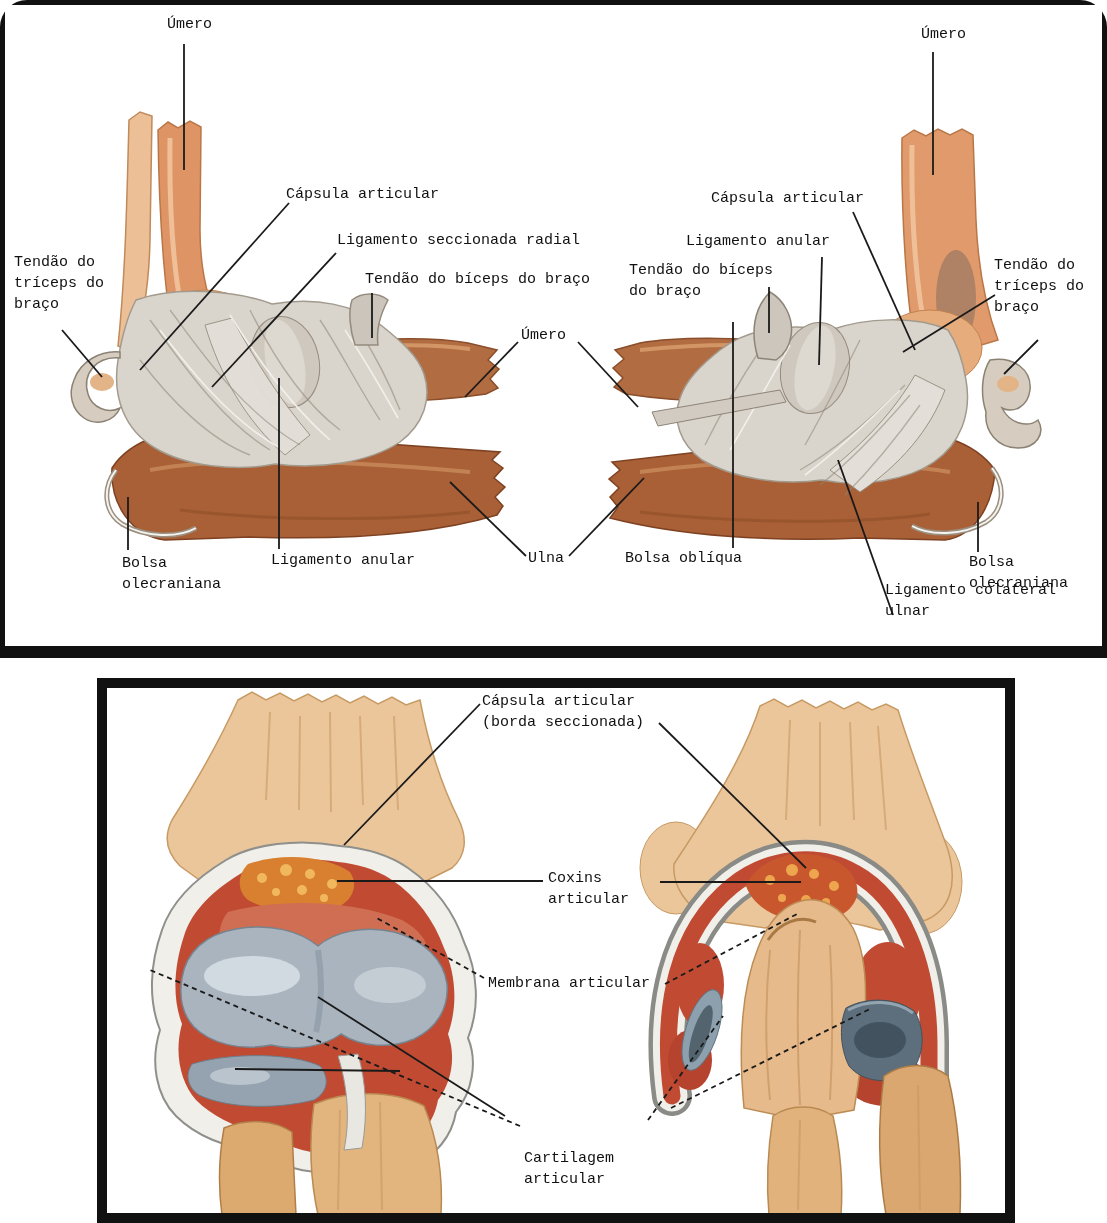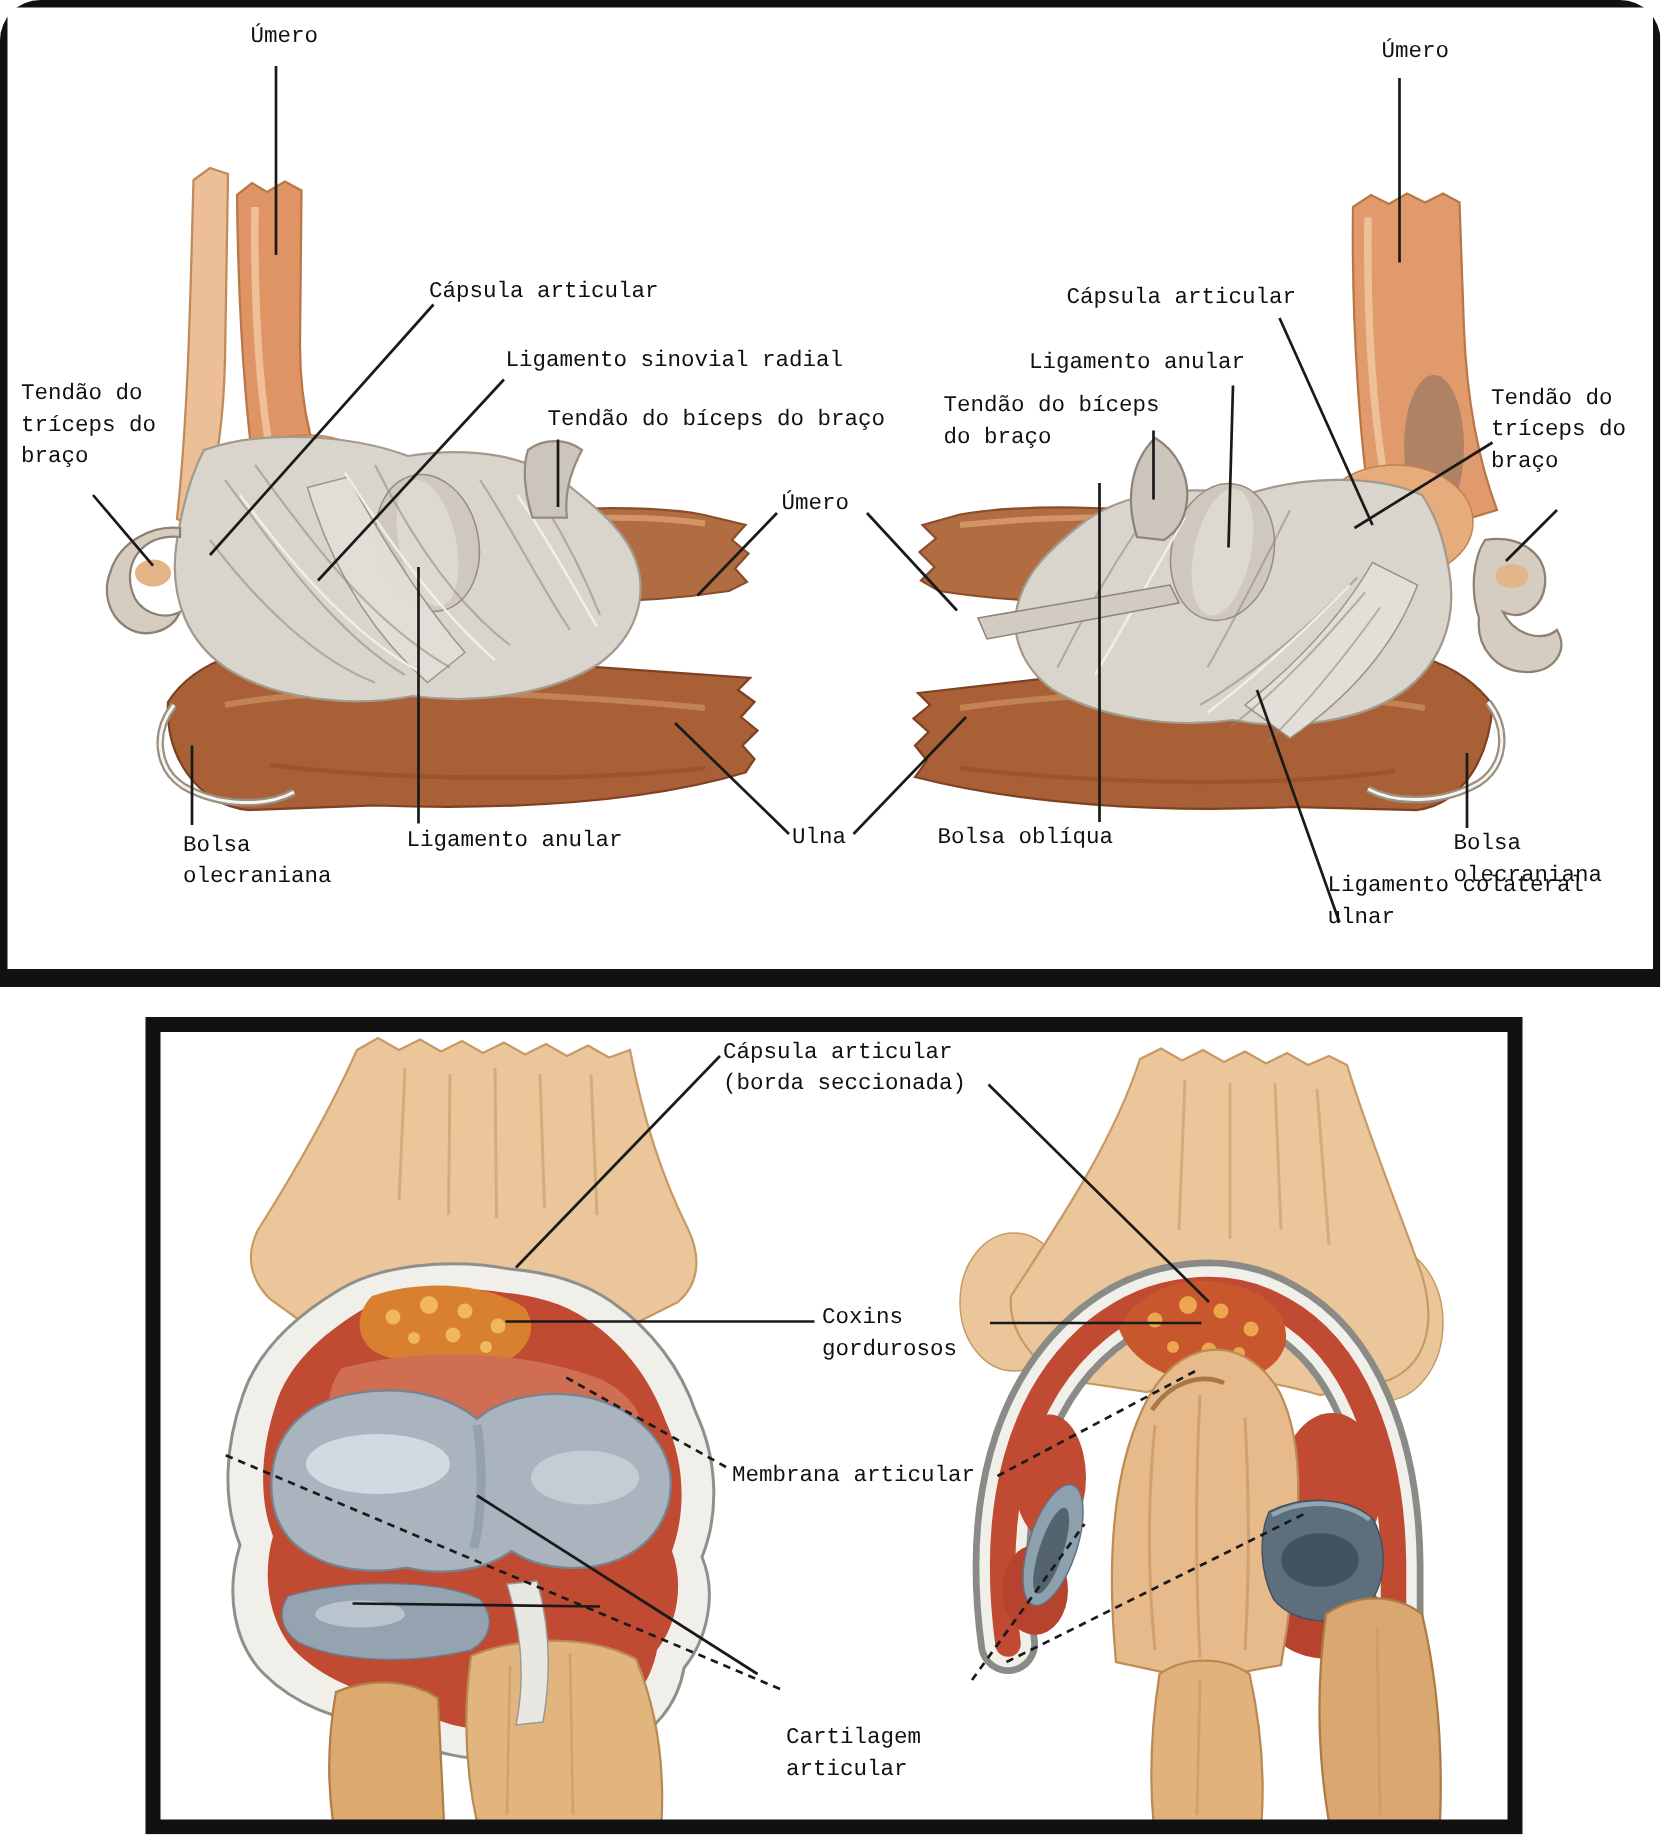--- a/index.html
+++ b/index.html
@@ -243,7 +243,7 @@
   <div class="lbl" style="left:167px;top:14px">Úmero</div>
   <div class="lbl" style="left:921px;top:24px">Úmero</div>
   <div class="lbl" style="left:286px;top:184px">Cápsula articular</div>
-  <div class="lbl" style="left:337px;top:230px">Ligamento sinovial radial</div>
+  <div class="lbl" style="left:337px;top:230px">Ligamento seccionada radial</div>
   <div class="lbl" style="left:365px;top:269px">Tendão do bíceps do braço</div>
   <div class="lbl" style="left:14px;top:252px">Tendão do
 tríceps do

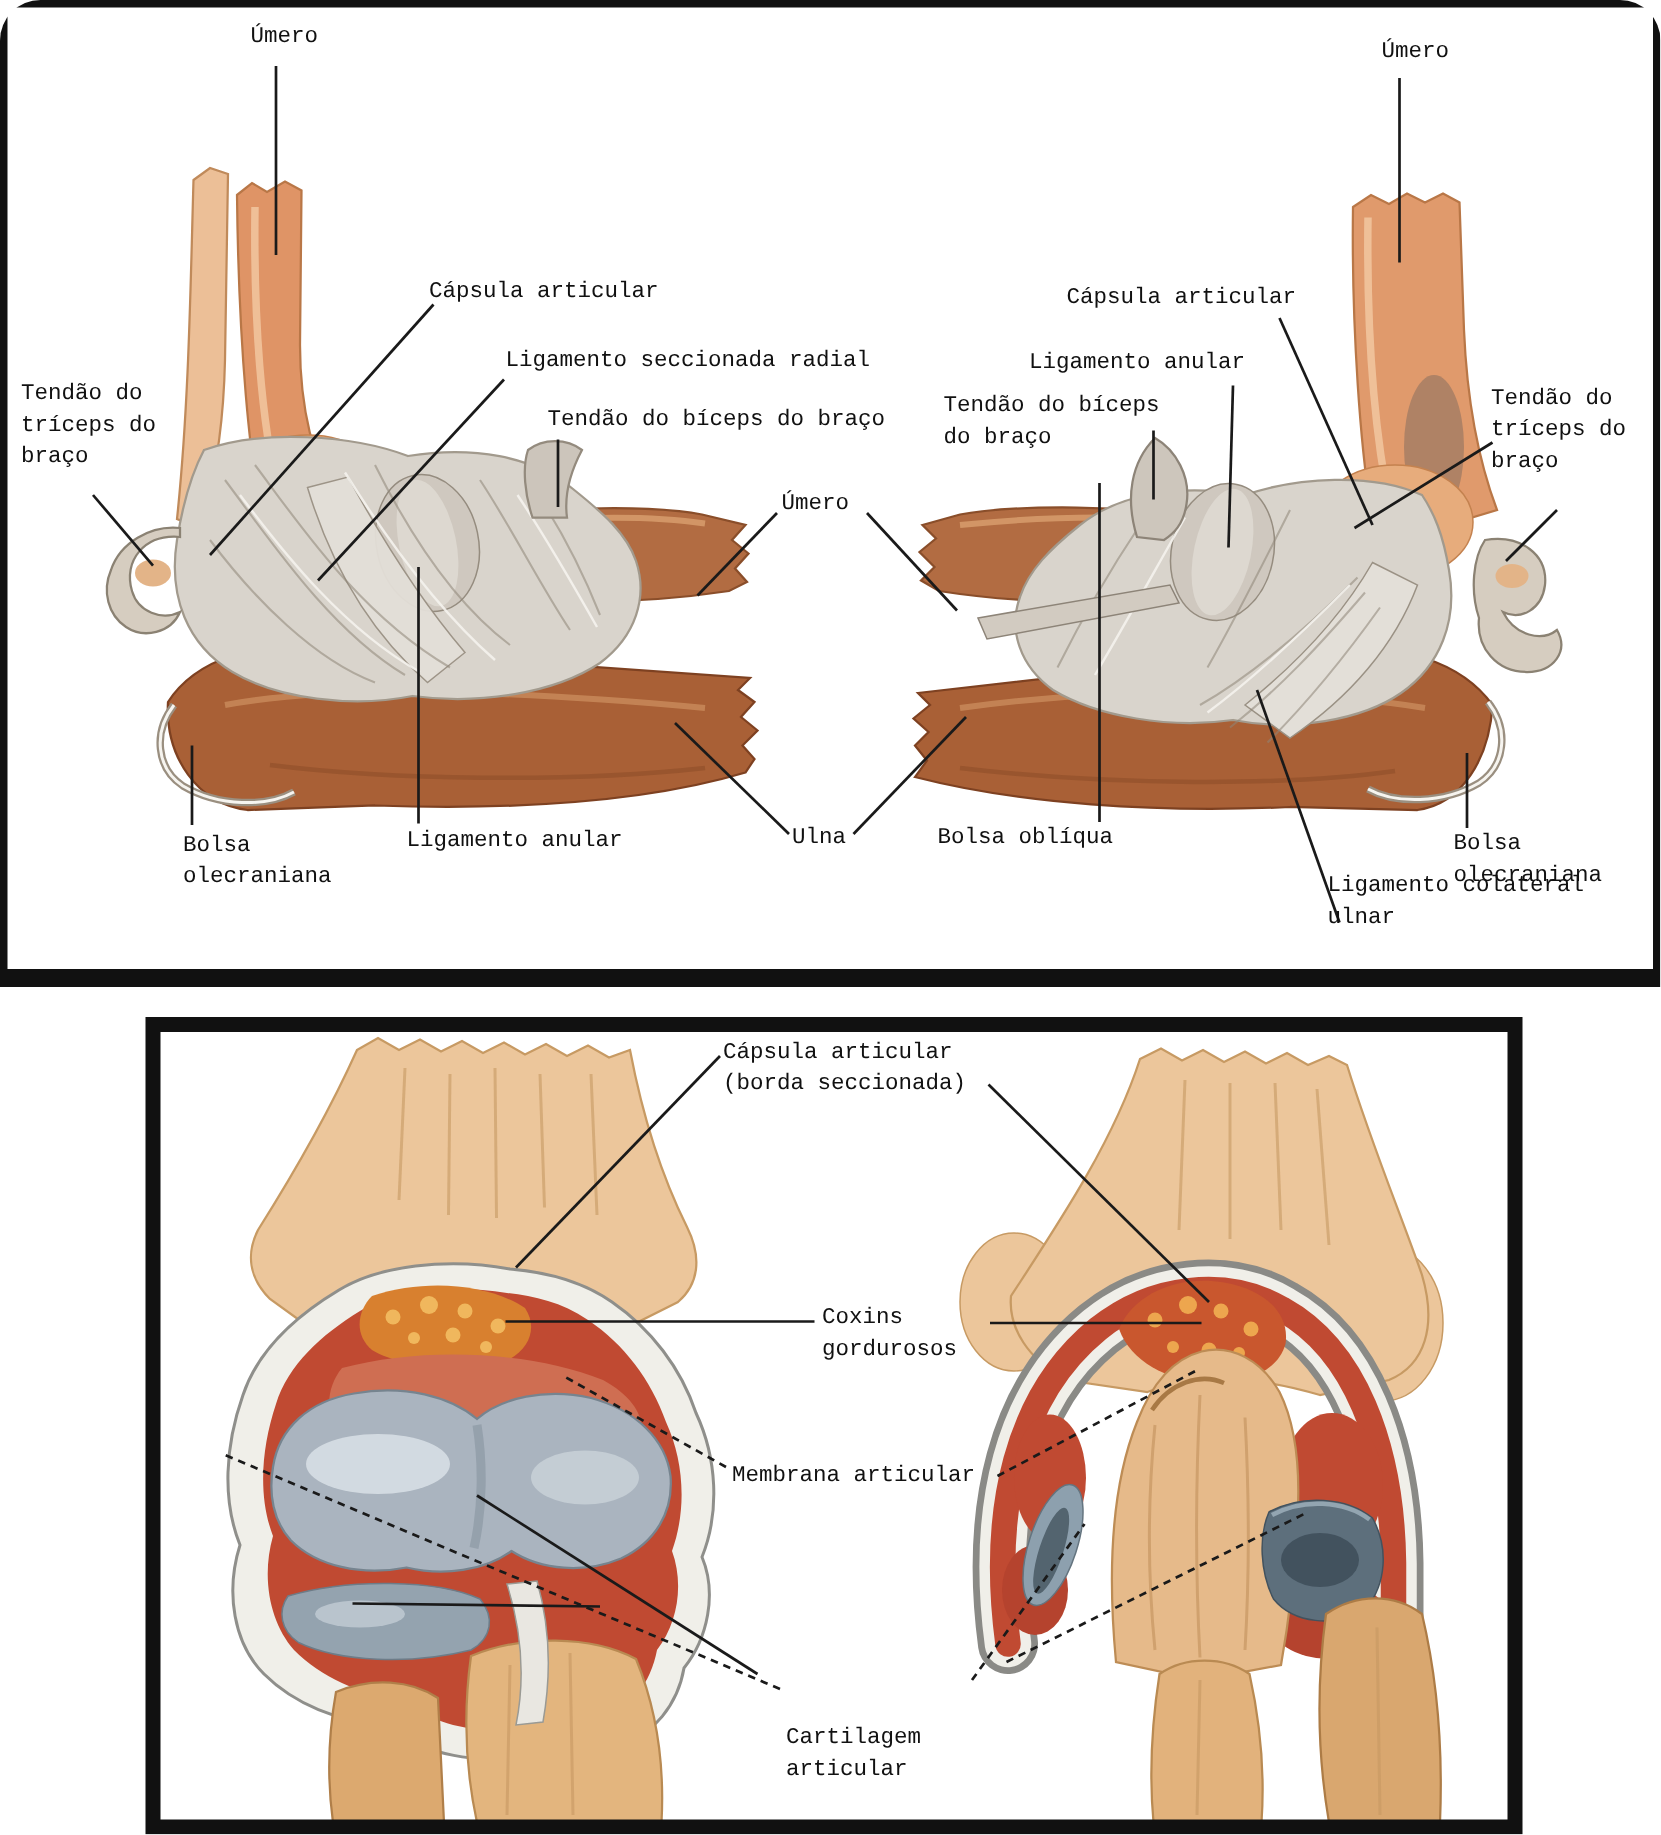--- a/index.html
+++ b/index.html
@@ -268,7 +268,7 @@
   <div class="lbl" style="left:482px;top:691px">Cápsula articular
 (borda seccionada)</div>
   <div class="lbl" style="left:548px;top:868px">Coxins
-gordurosos</div>
+articular</div>
   <div class="lbl" style="left:488px;top:973px">Membrana articular</div>
   <div class="lbl" style="left:524px;top:1148px">Cartilagem
 articular</div>

